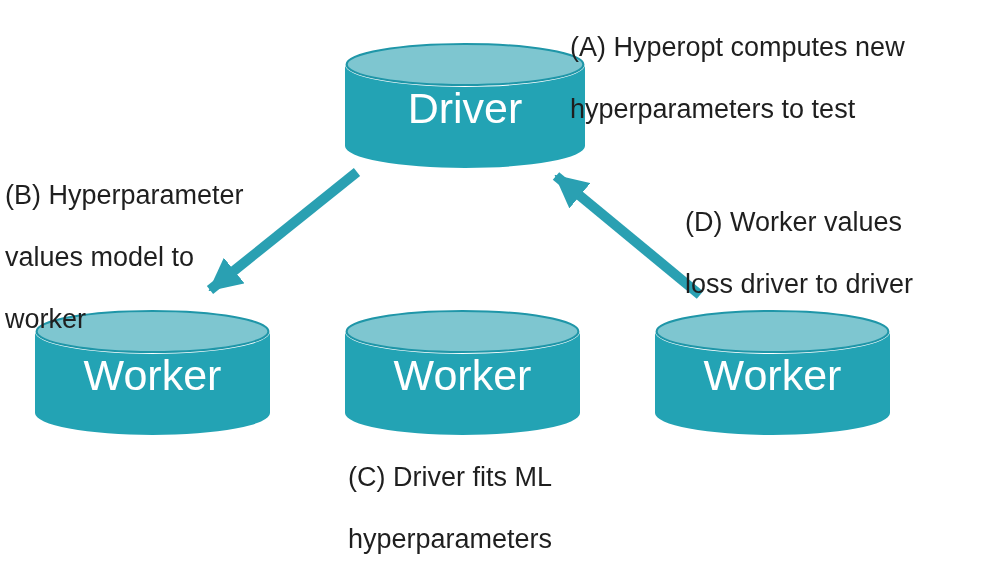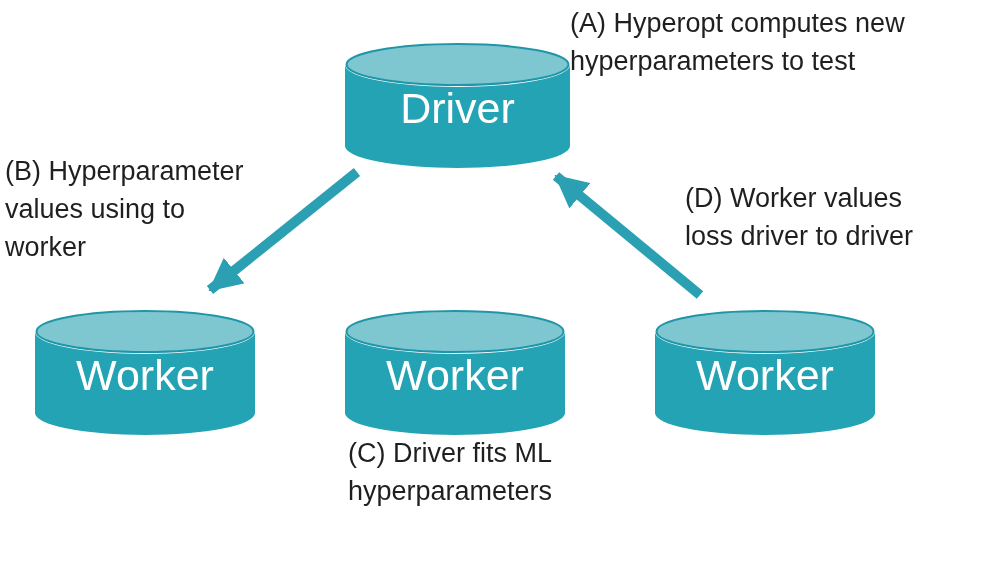--- a/index.html
+++ b/index.html
@@ -30,7 +30,7 @@
     font-size: 27px;
     line-height: 38px;
   }
-  .note .line { white-space: nowrap; }
+  .note .line { white-space: nowrap; margin-top: 24px; }
   .arrows { position: absolute; left: 0; top: 0; pointer-events: none; }
 </style>
 </head>

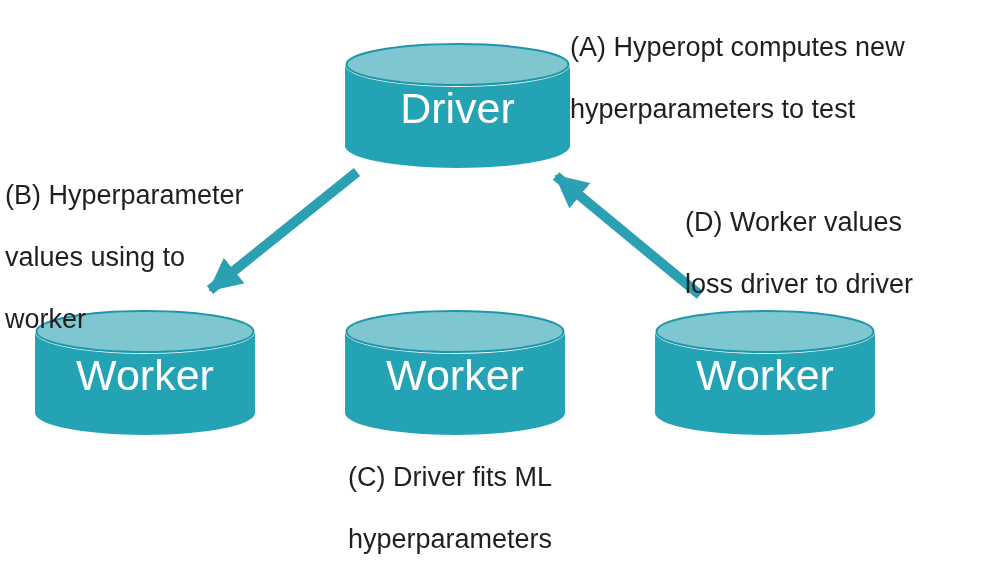--- a/index.html
+++ b/index.html
@@ -12,7 +12,7 @@
     overflow: hidden;
     font-family: "Liberation Sans", sans-serif;
   }
-  .cylinder { position: absolute; }
+  .cylinder { position: absolute; padding-left: 15px; }
   .cyl-svg { position: absolute; left: 0; top: 0; width: 100%; height: 100%; overflow: visible; }
   .cyl-top { stroke: #1f96a8; stroke-width: 2px; }
   .cyl-label {

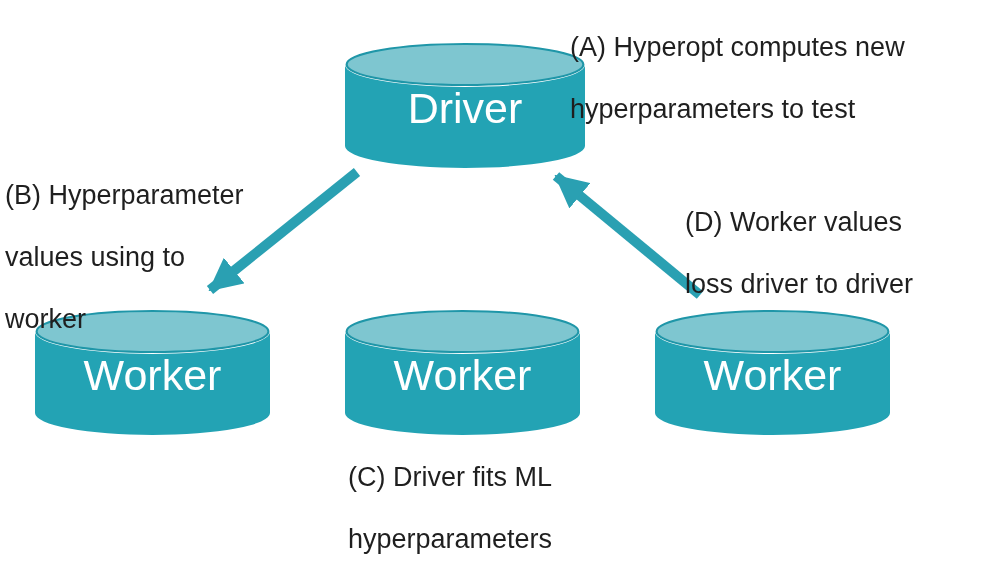--- a/index.html
+++ b/index.html
@@ -87,7 +87,7 @@
 
   <div class="note" style="left:5px; top:152px;">
     <div class="line">(B) Hyperparameter</div>
-    <div class="line">values using to</div>
+    <div class="line">values model to</div>
     <div class="line">worker</div>
   </div>
 

